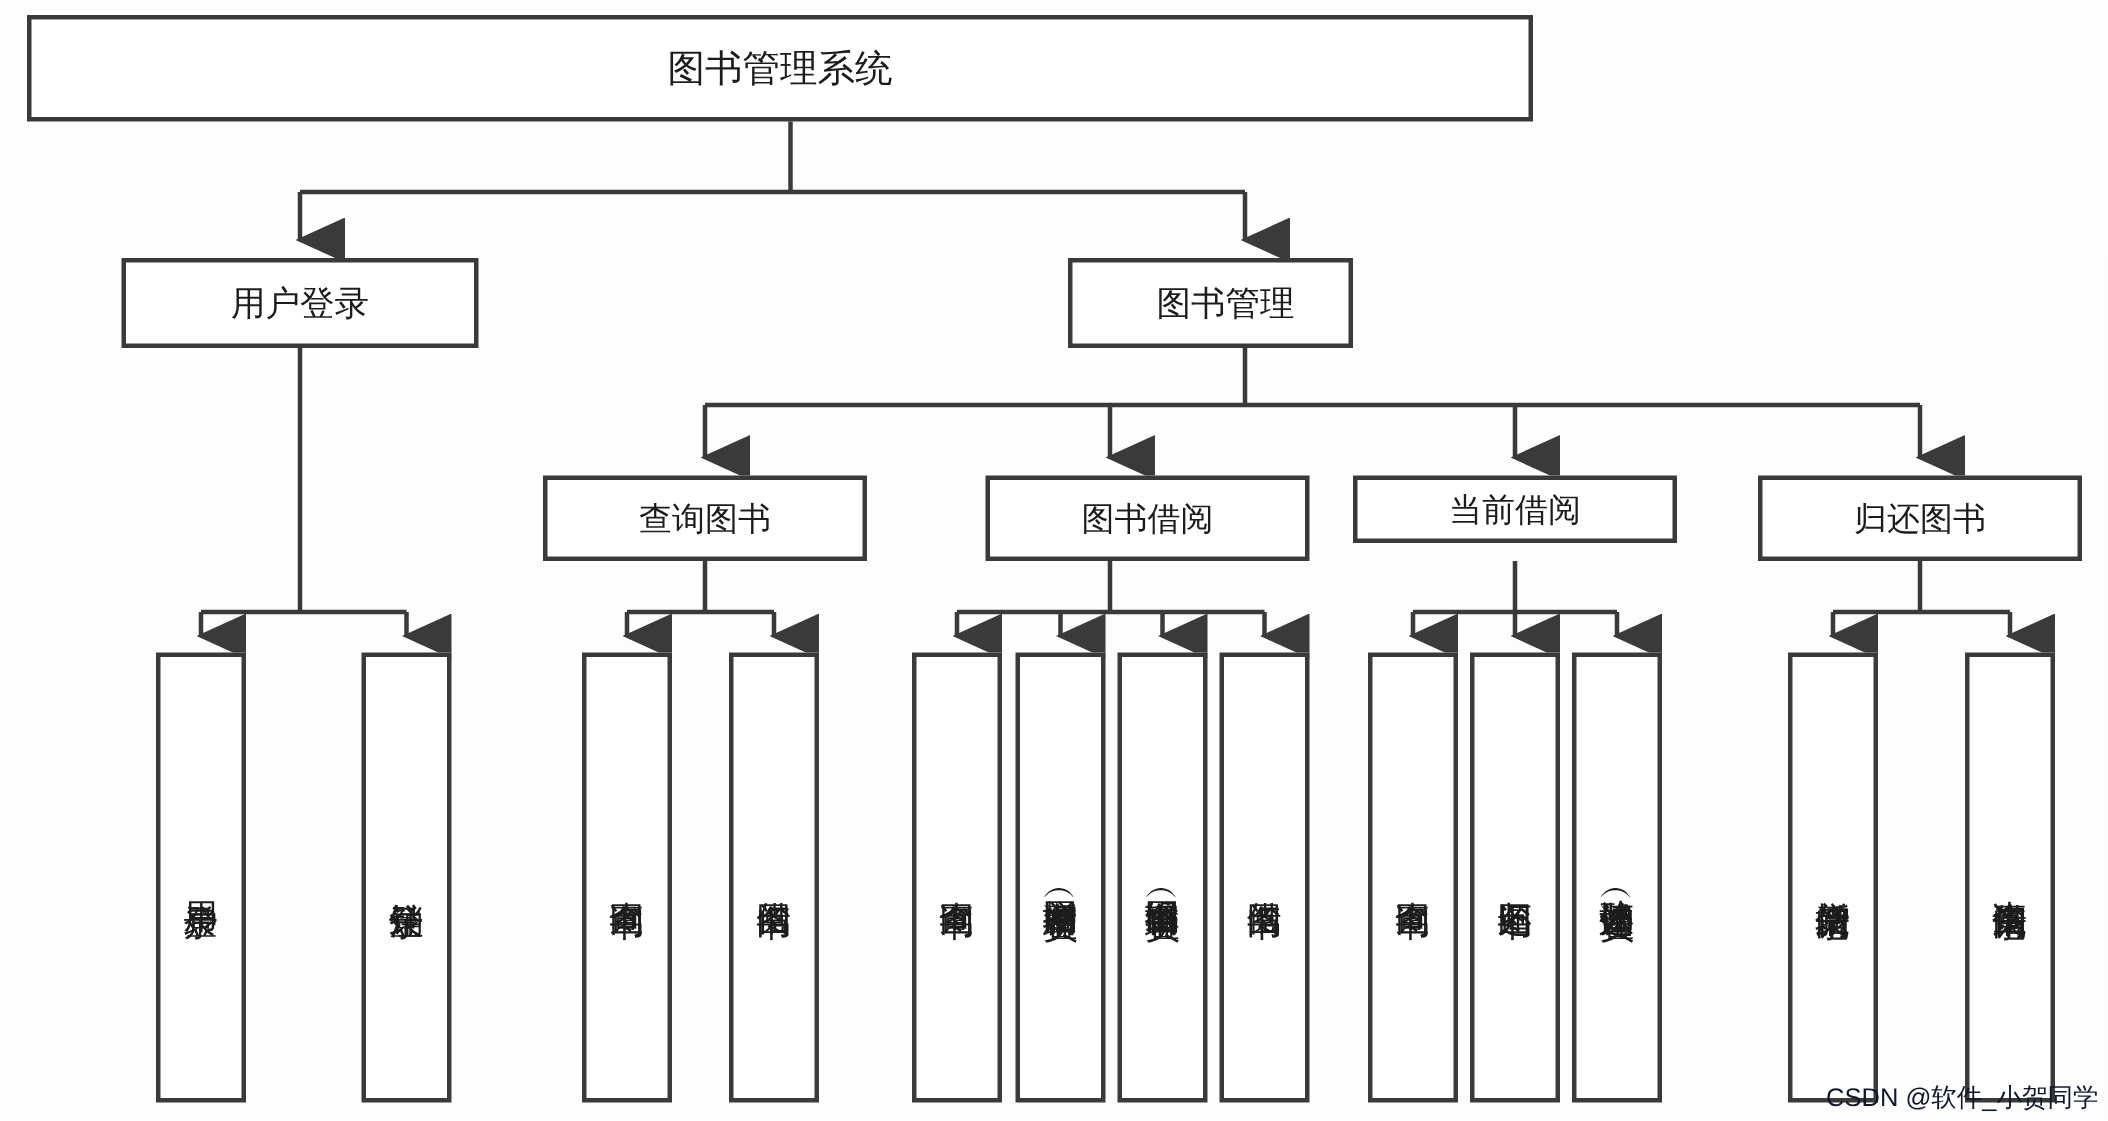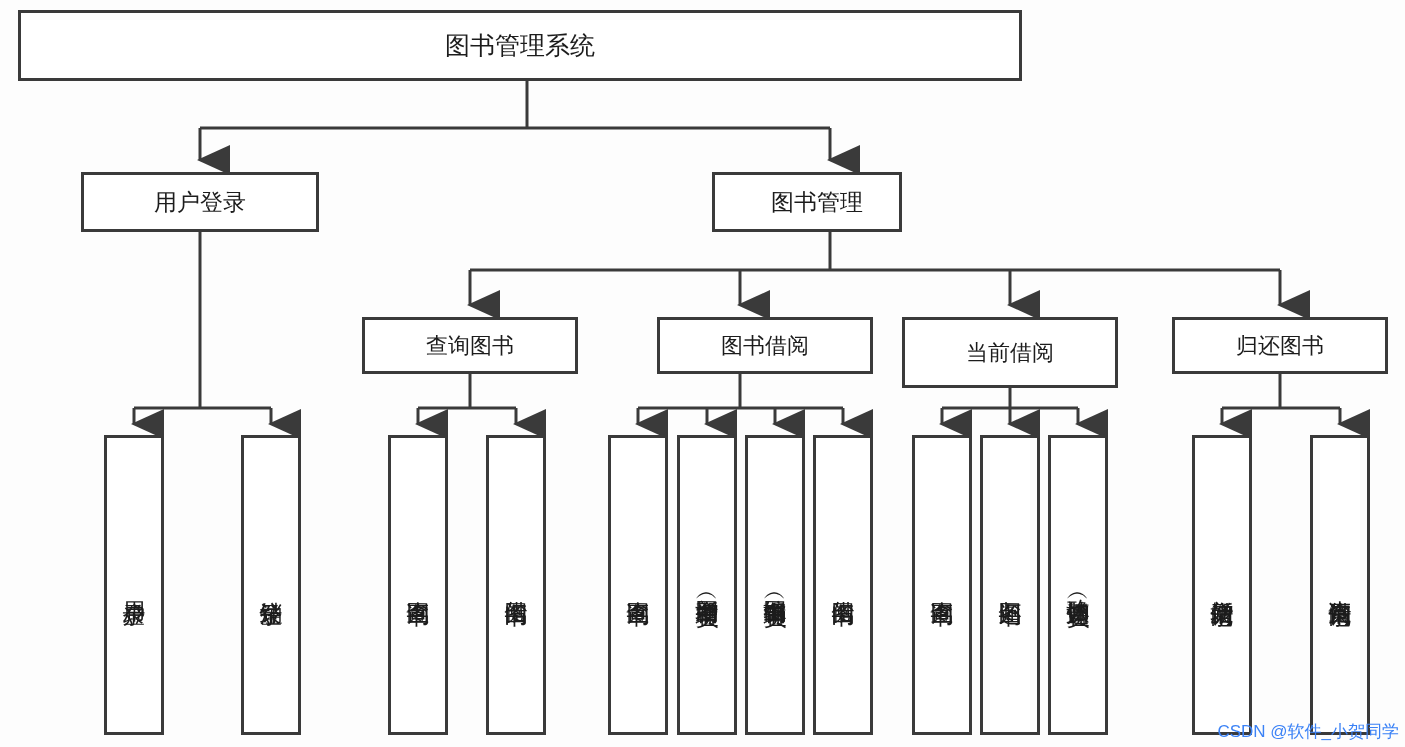--- a/index.html
+++ b/index.html
@@ -89,7 +89,7 @@
   <div class="node lvl3" style="left:632px;top:317px;width:216px;height:57px;margin-left:25px;">
     <span>图书借阅</span>
   </div>
-  <div class="node lvl3" style="left:902px;top:317px;width:216px;height:71px;text-align:right;">
+  <div class="node lvl3" style="left:902px;top:317px;width:216px;height:45px;text-align:right;">
     <span>当前借阅</span>
   </div>
   <div class="node lvl3" style="left:1172px;top:317px;width:216px;height:57px;">

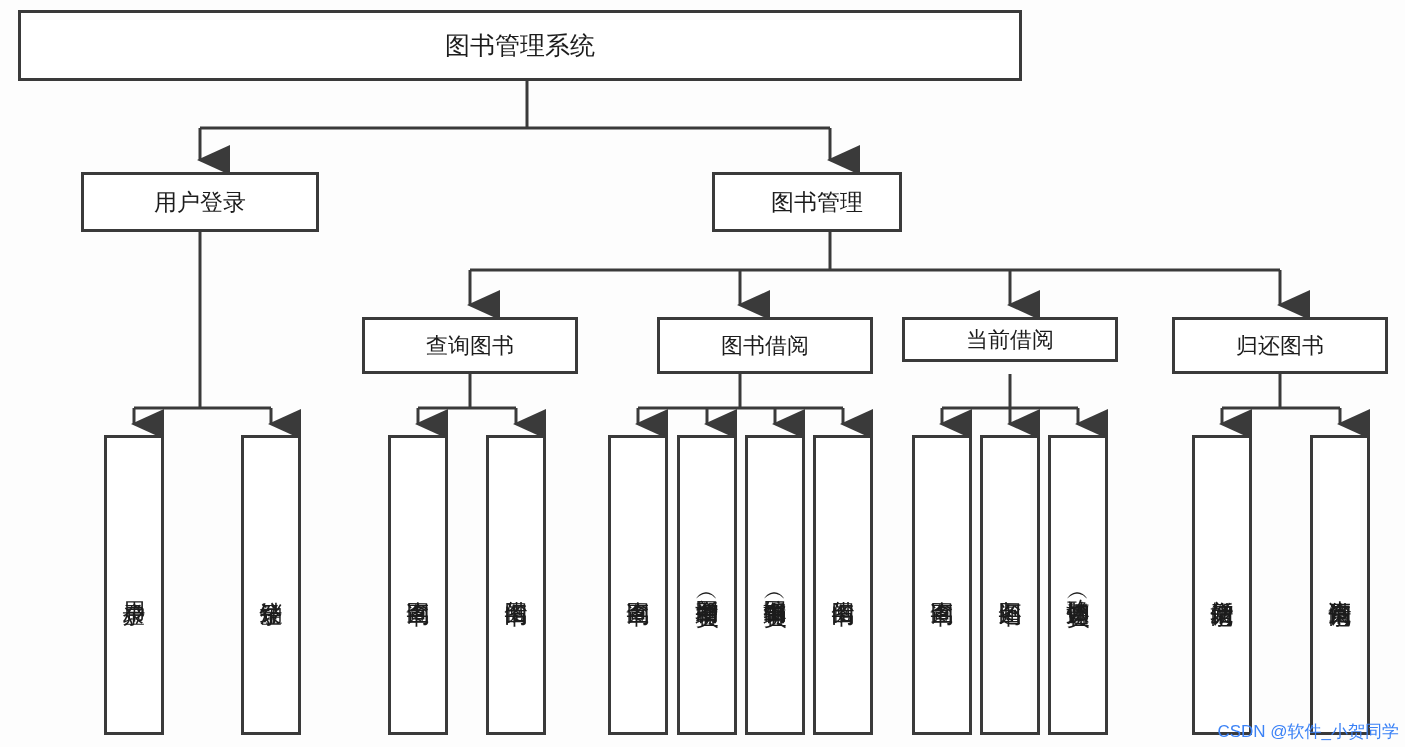--- a/index.html
+++ b/index.html
@@ -14,7 +14,7 @@
   .node.leaf{font-size:23px;line-height:1.08;letter-spacing:1px;}
   .node.leaf .vtext{writing-mode:vertical-rl;text-orientation:upright;white-space:nowrap;
         display:block;max-height:285px;}
-  .wm{position:absolute;right:6px;bottom:4px;font-size:17px;color:#3b82f6;white-space:nowrap;}
+  .wm{position:absolute;right:6px;bottom:4px;font-size:17px;color:#0f172a;white-space:nowrap;}
 </style>
 </head>
 <body>

